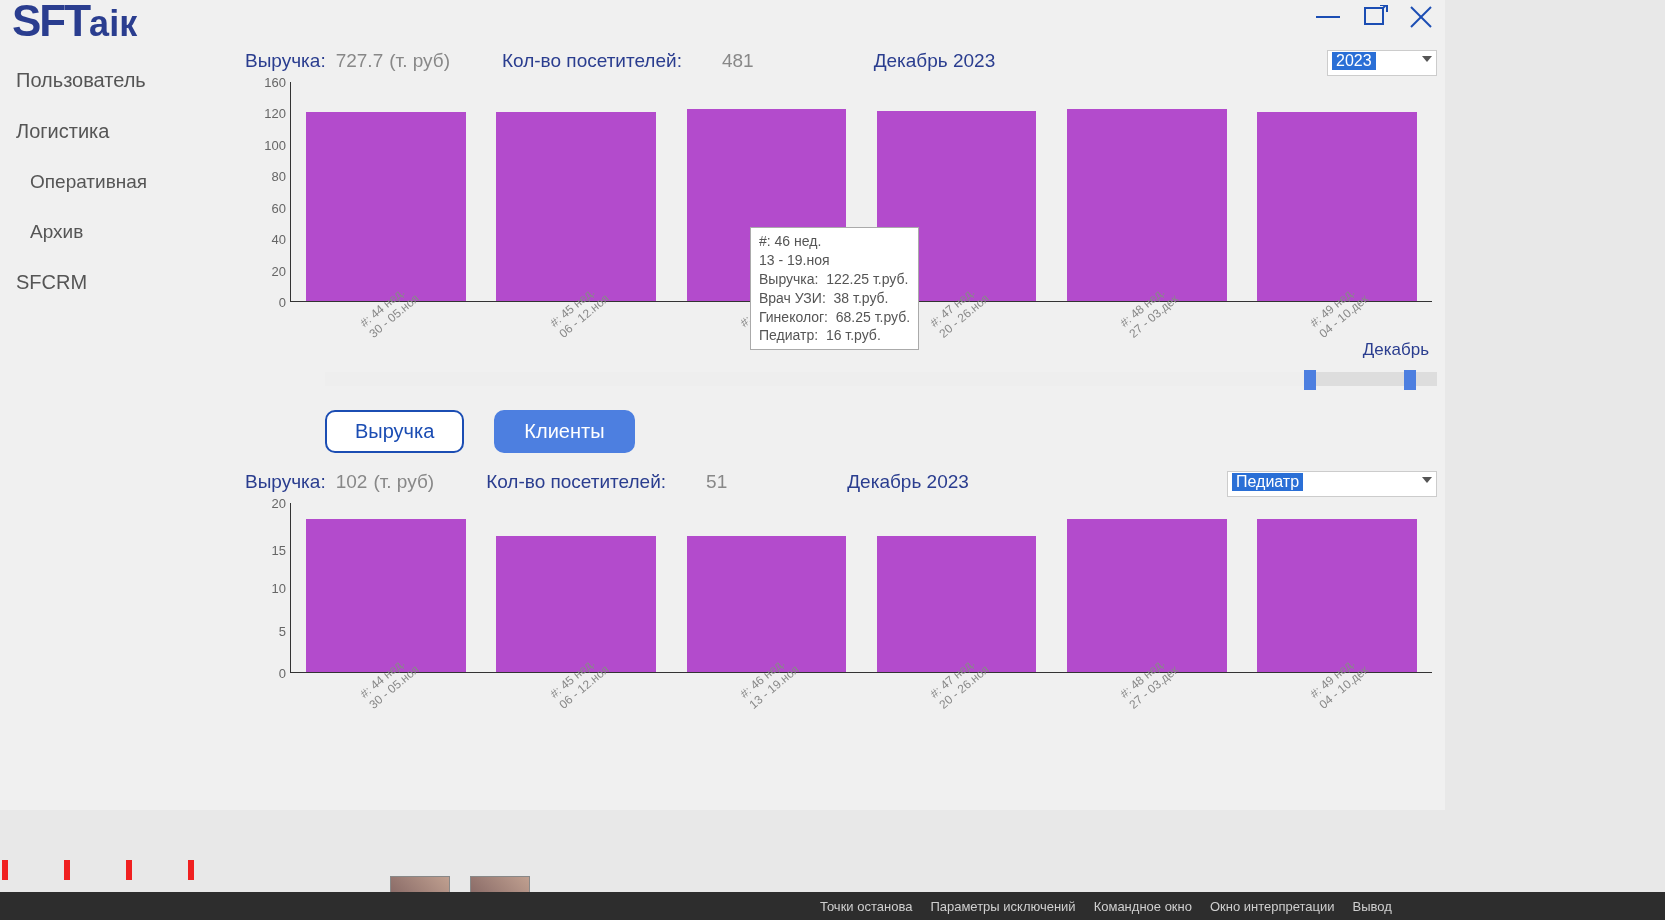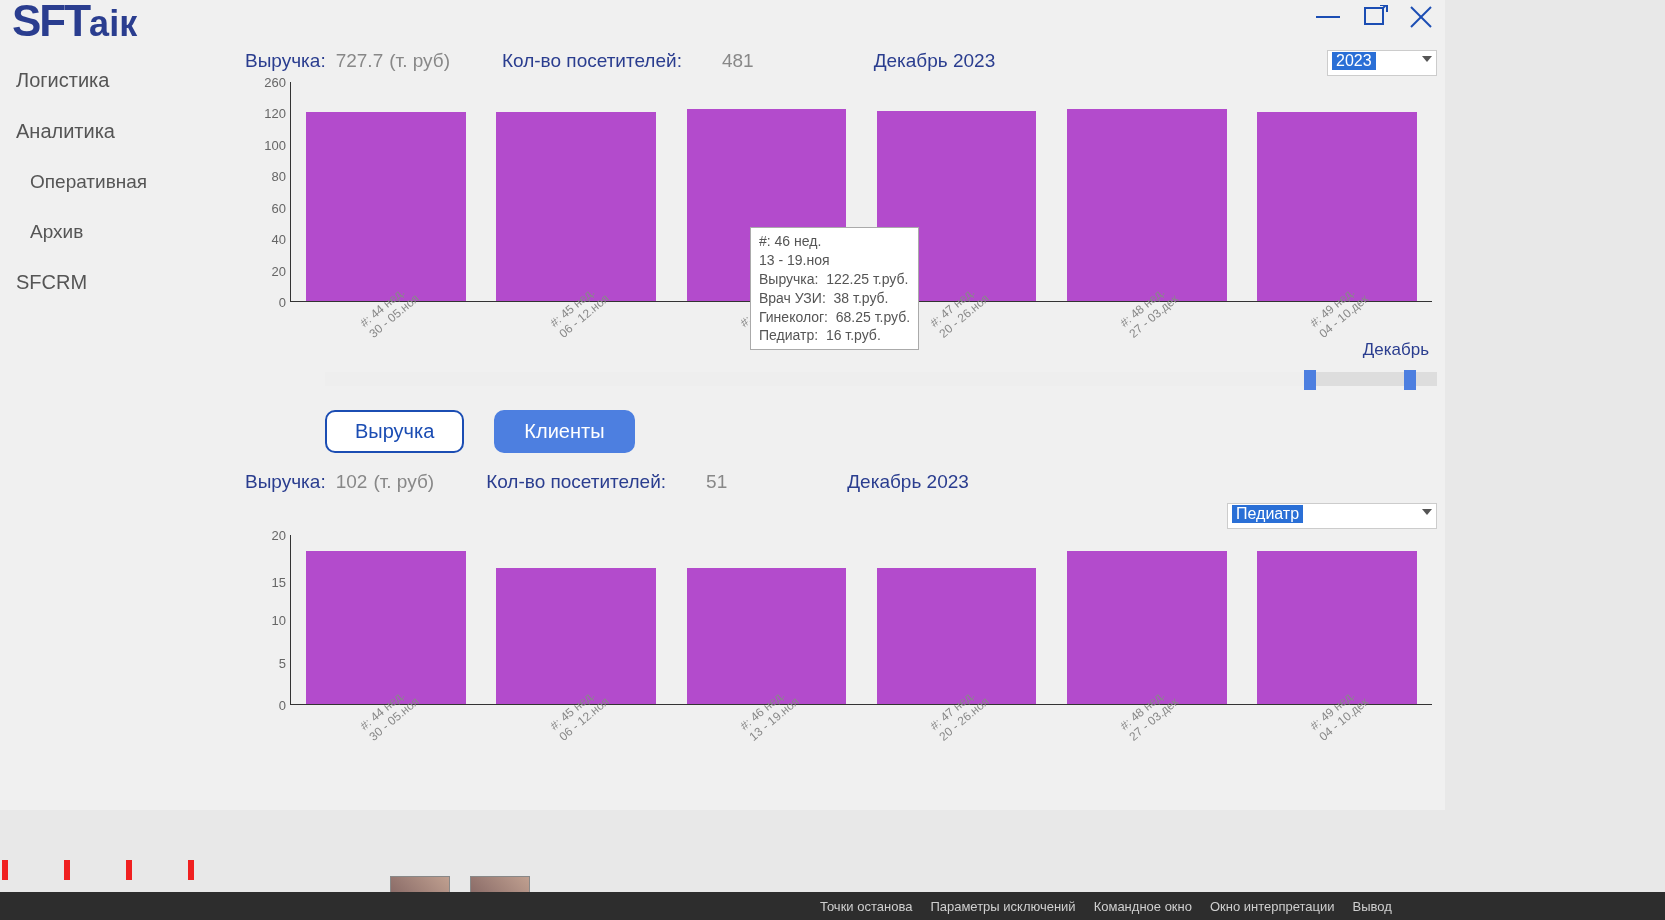--- a/index.html
+++ b/index.html
@@ -74,6 +74,7 @@
   </div>
 
   <div class="sidebar">
+    <div class="item">Пользователь</div>
     <div class="item">Логистика</div>
     <div class="item">Аналитика</div>
     <div class="item sub">Оперативная</div>

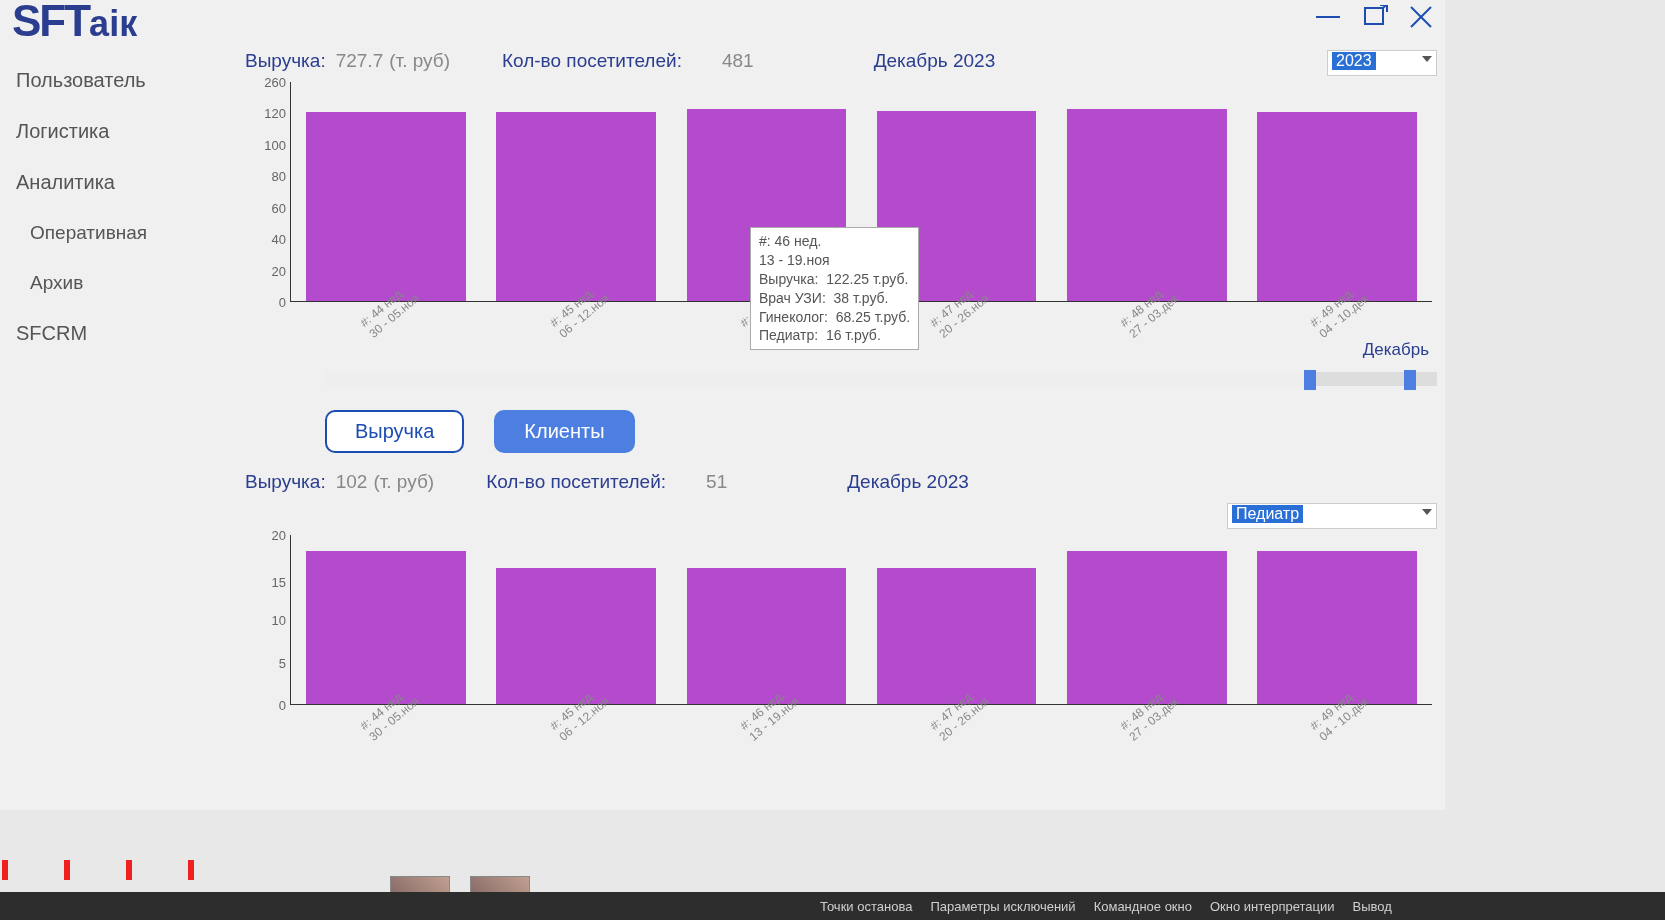--- a/index.html
+++ b/index.html
@@ -107,7 +107,7 @@
           <div class="tick" style="top: 94.2857px; text-align: right;">80</div>
           <div class="tick" style="top: 62.8571px;">100</div>
           <div class="tick" style="top: 31.4286px;">120</div>
-          <div class="tick" style="top: 0px;">260</div>
+          <div class="tick" style="top: 0px;">160</div>
         </div>
       <div class="plot" id="plot1">
           <div class="bar" style="left: 1.33333%; width: 14%; height: 188.571px;"></div>

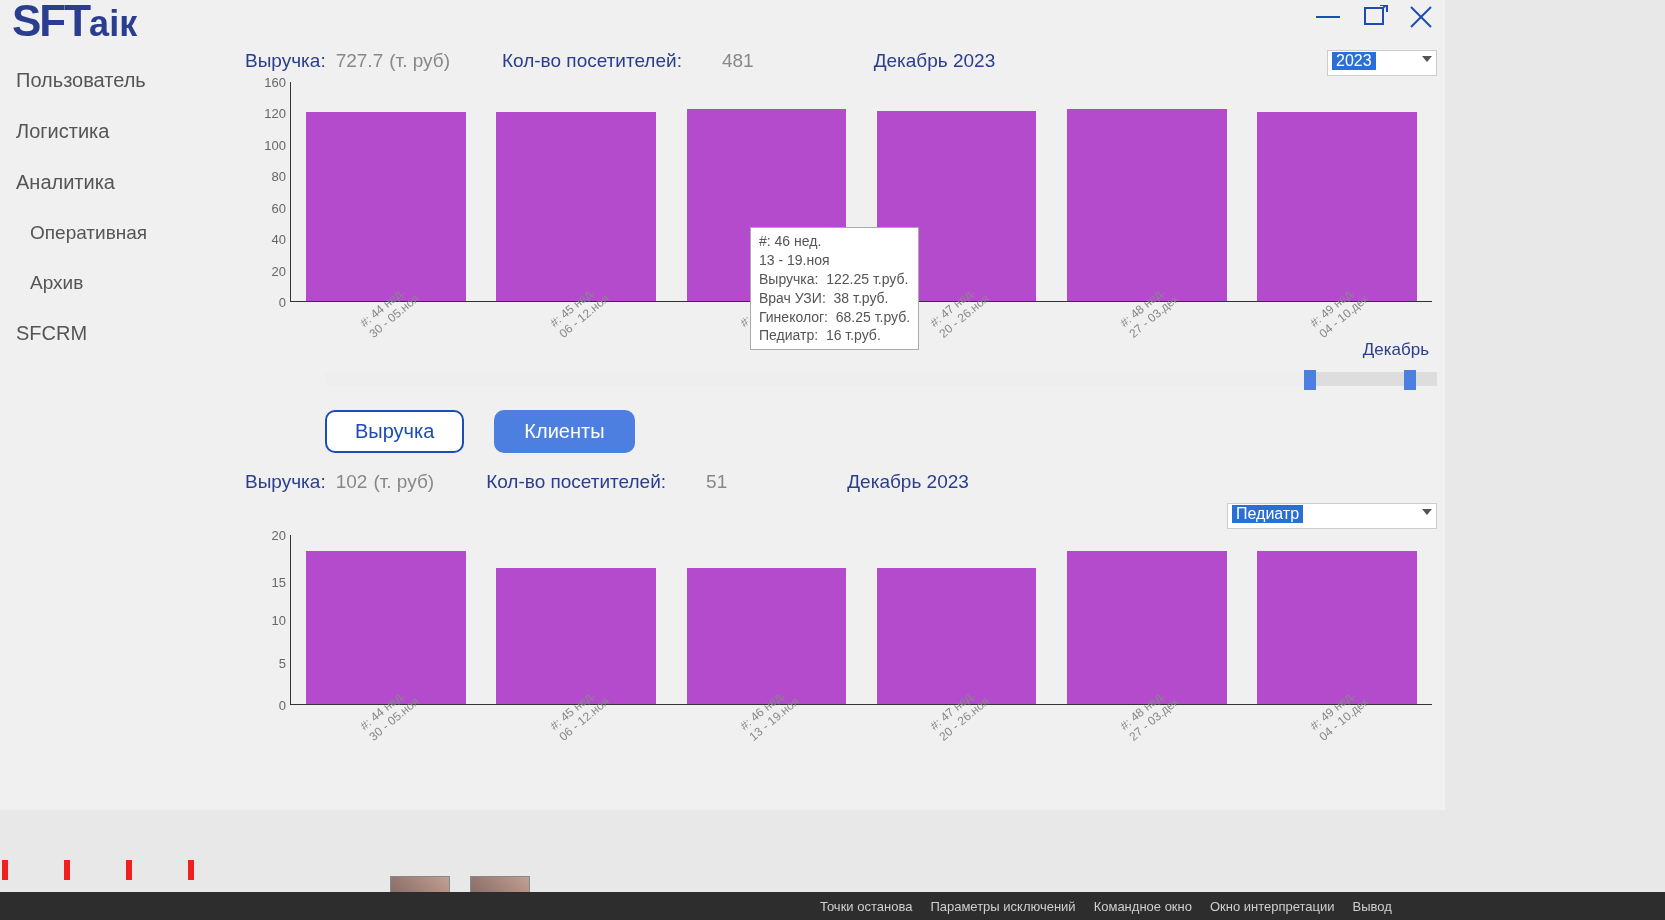--- a/index.html
+++ b/index.html
@@ -76,7 +76,6 @@
   <div class="sidebar">
     <div class="item">Пользователь</div>
     <div class="item">Логистика</div>
-    <div class="item">Аналитика</div>
     <div class="item sub">Оперативная</div>
     <div class="item sub">Архив</div>
     <div class="item">SFCRM</div>

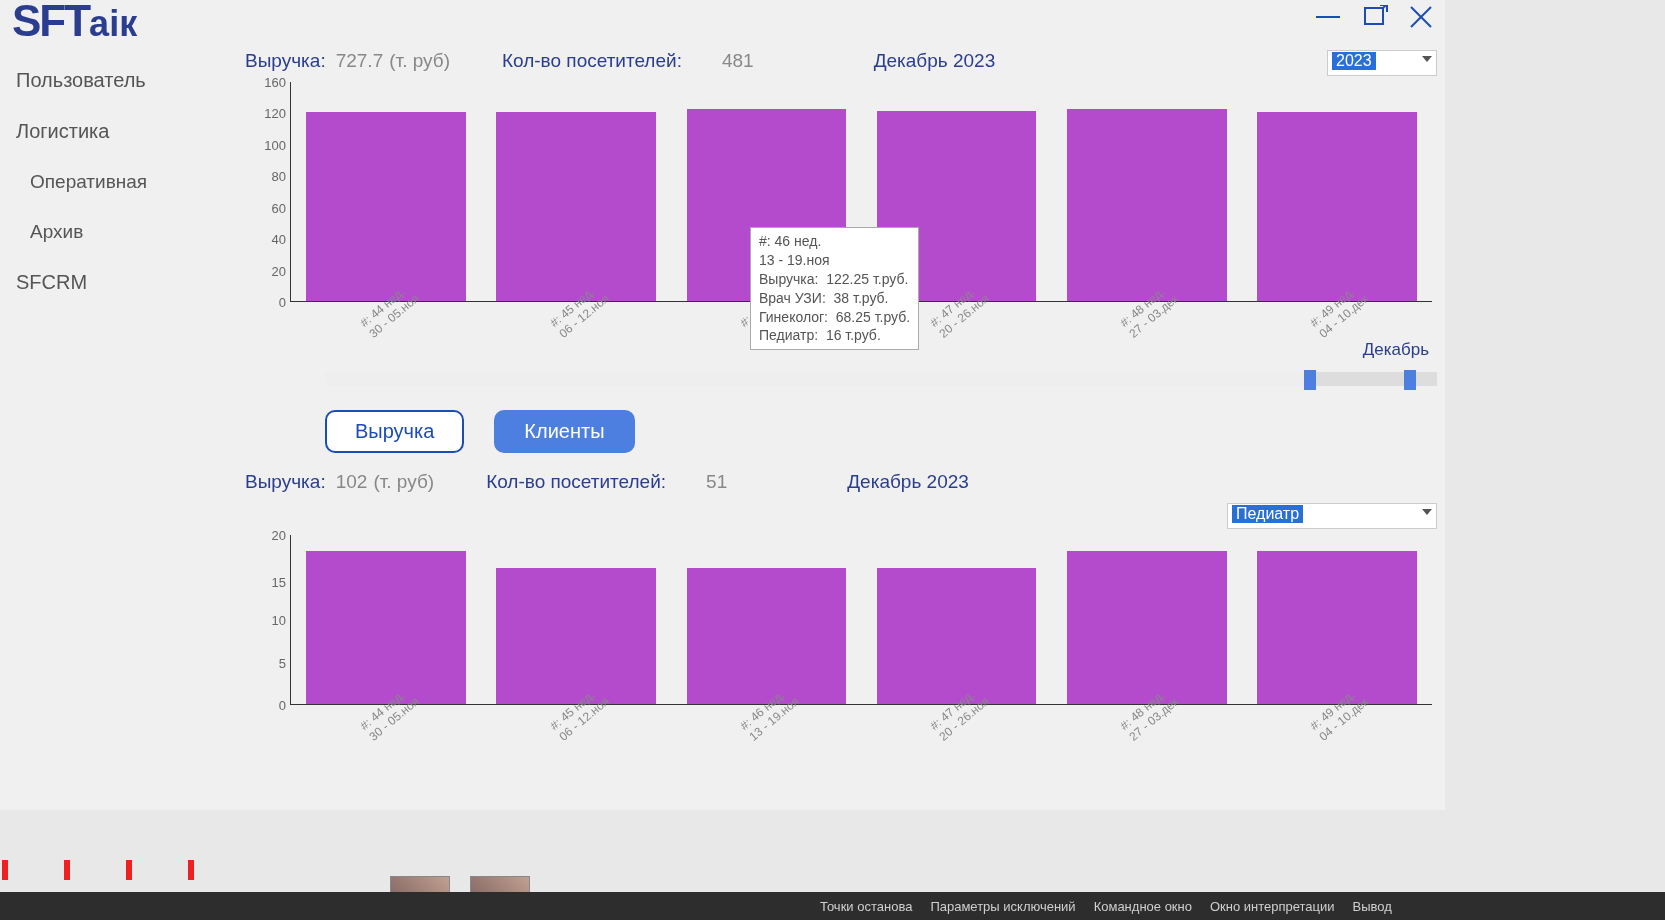--- a/index.html
+++ b/index.html
@@ -158,7 +158,7 @@
       <span class="val" style="margin-left:30px;margin-right:120px;">51</span>
       <span class="period">Декабрь 2023</span>
       <span class="spacer"></span>
-      <span class="select" style="min-width:210px;margin-top:32px;">
+      <span class="select" style="min-width:210px;">
         <span class="seltext">Педиатр</span>
         <span class="caret"></span>
       </span>

